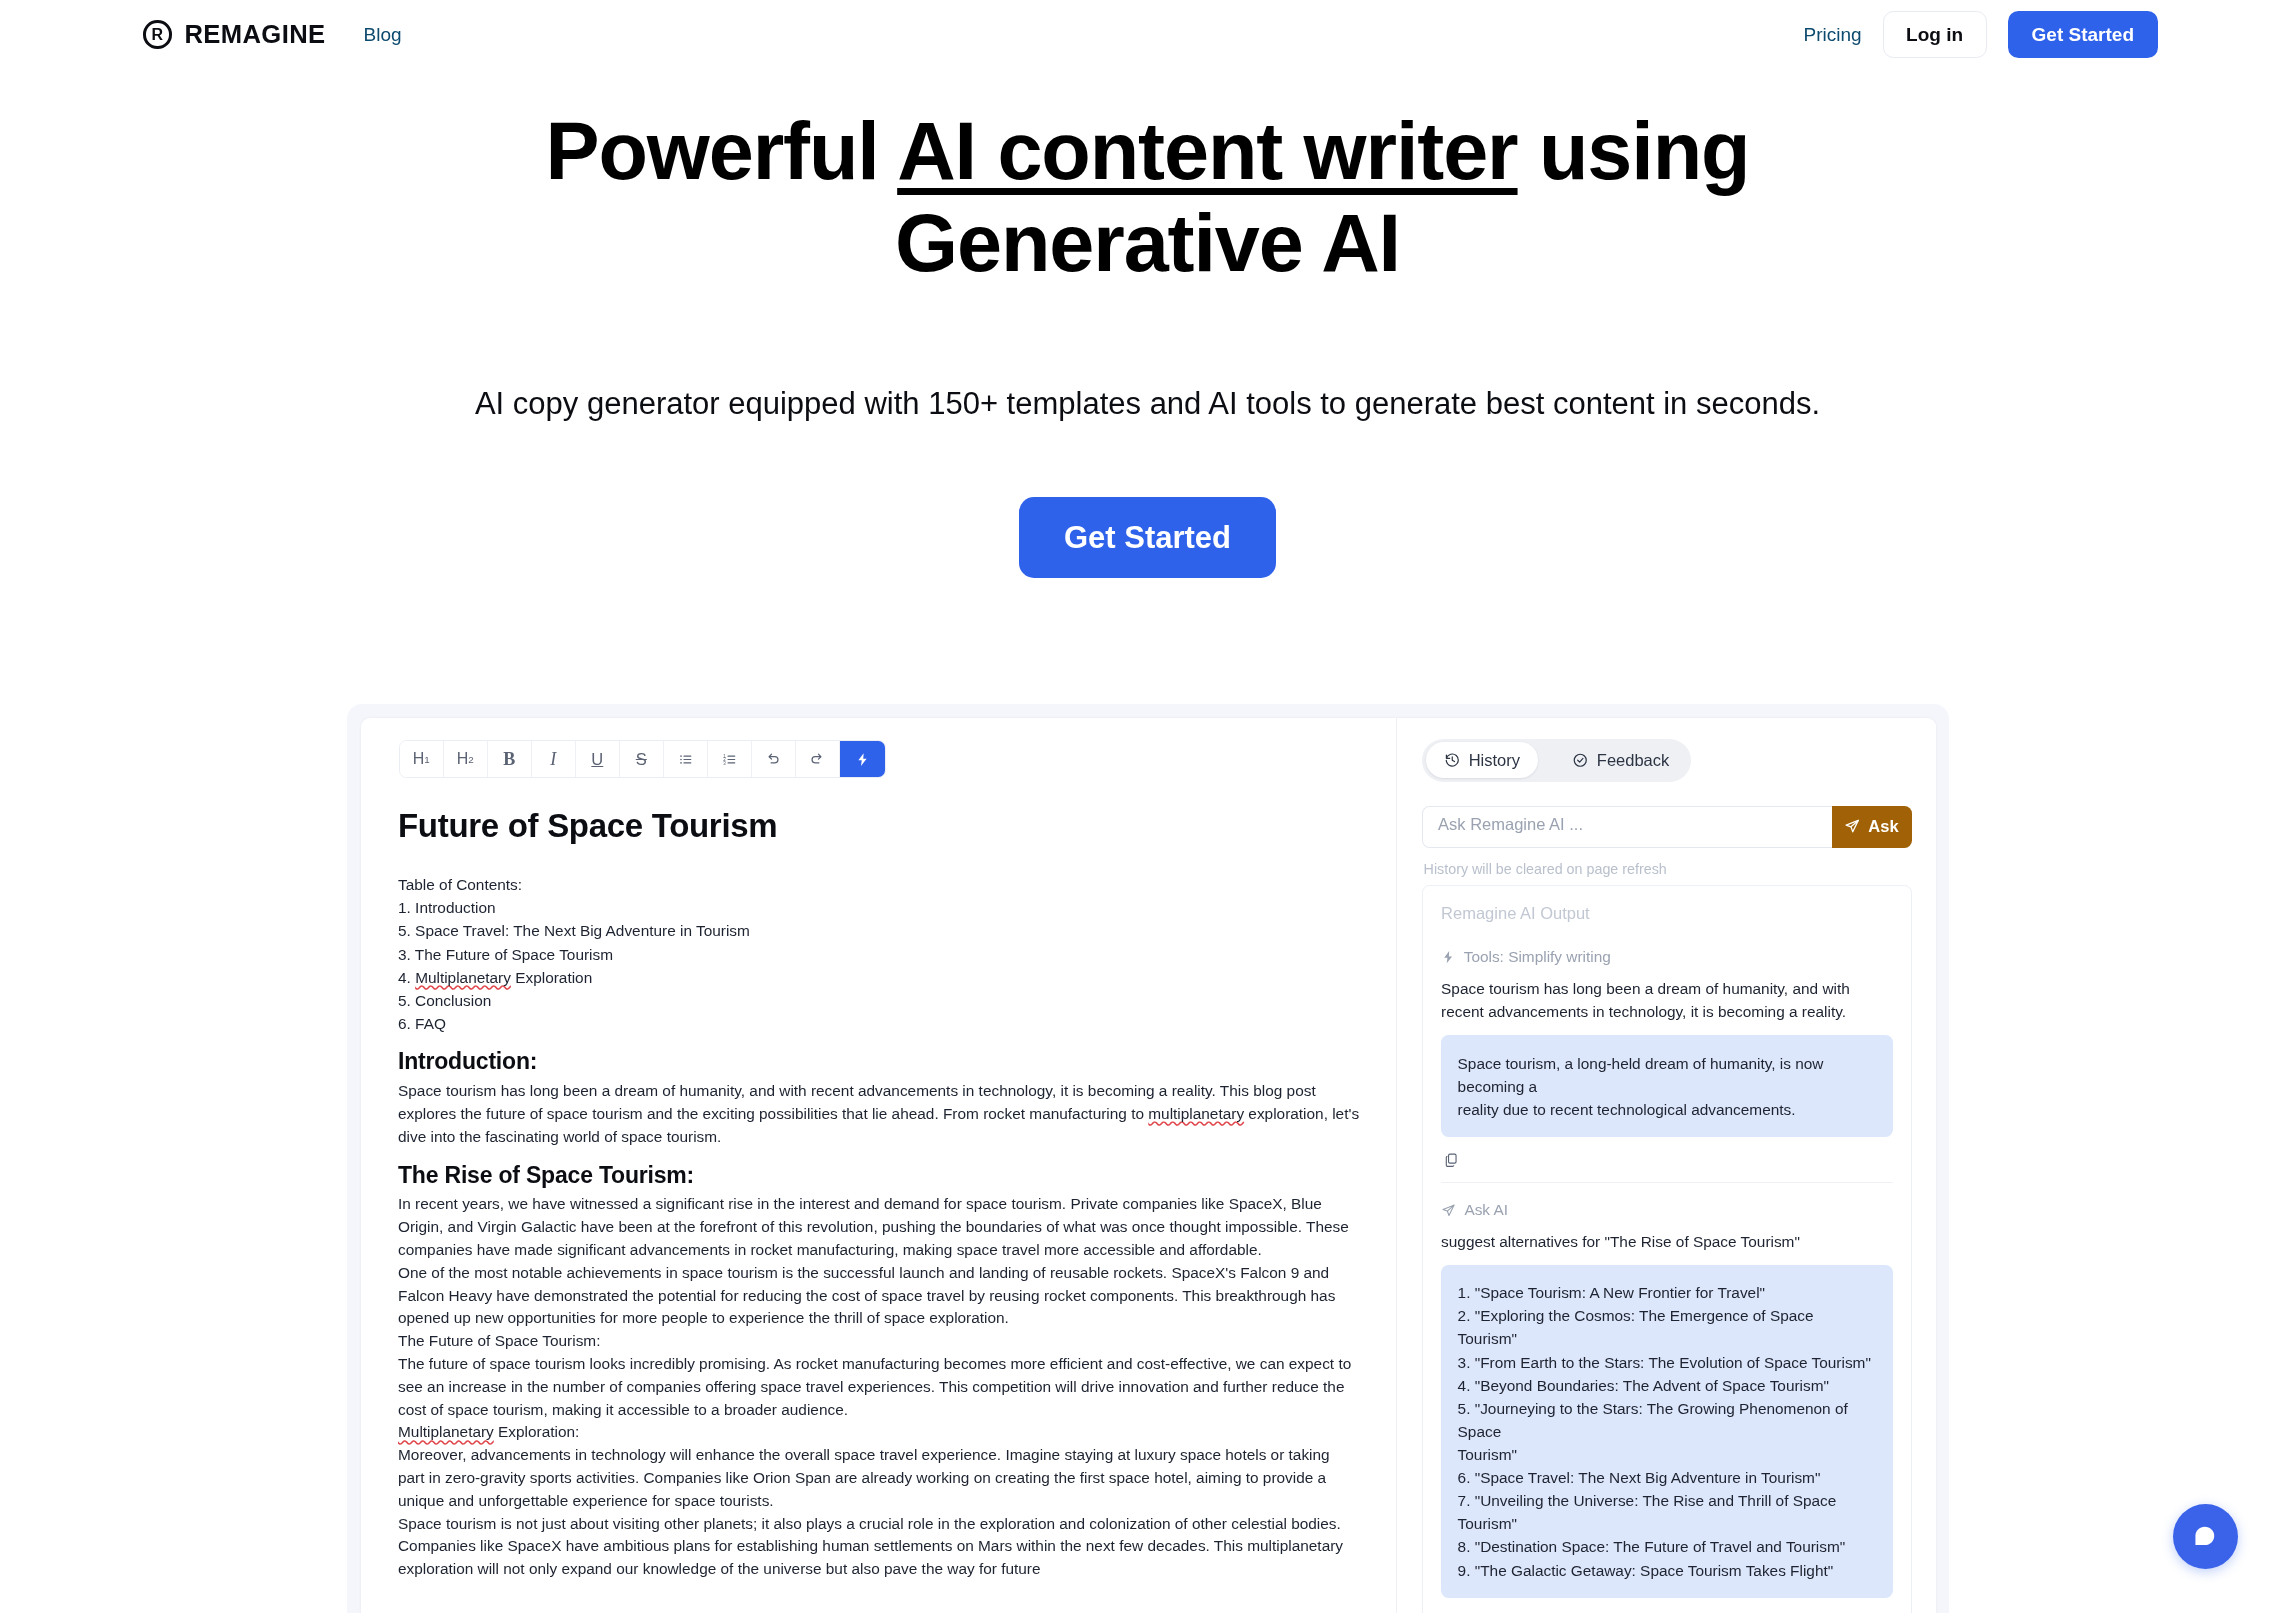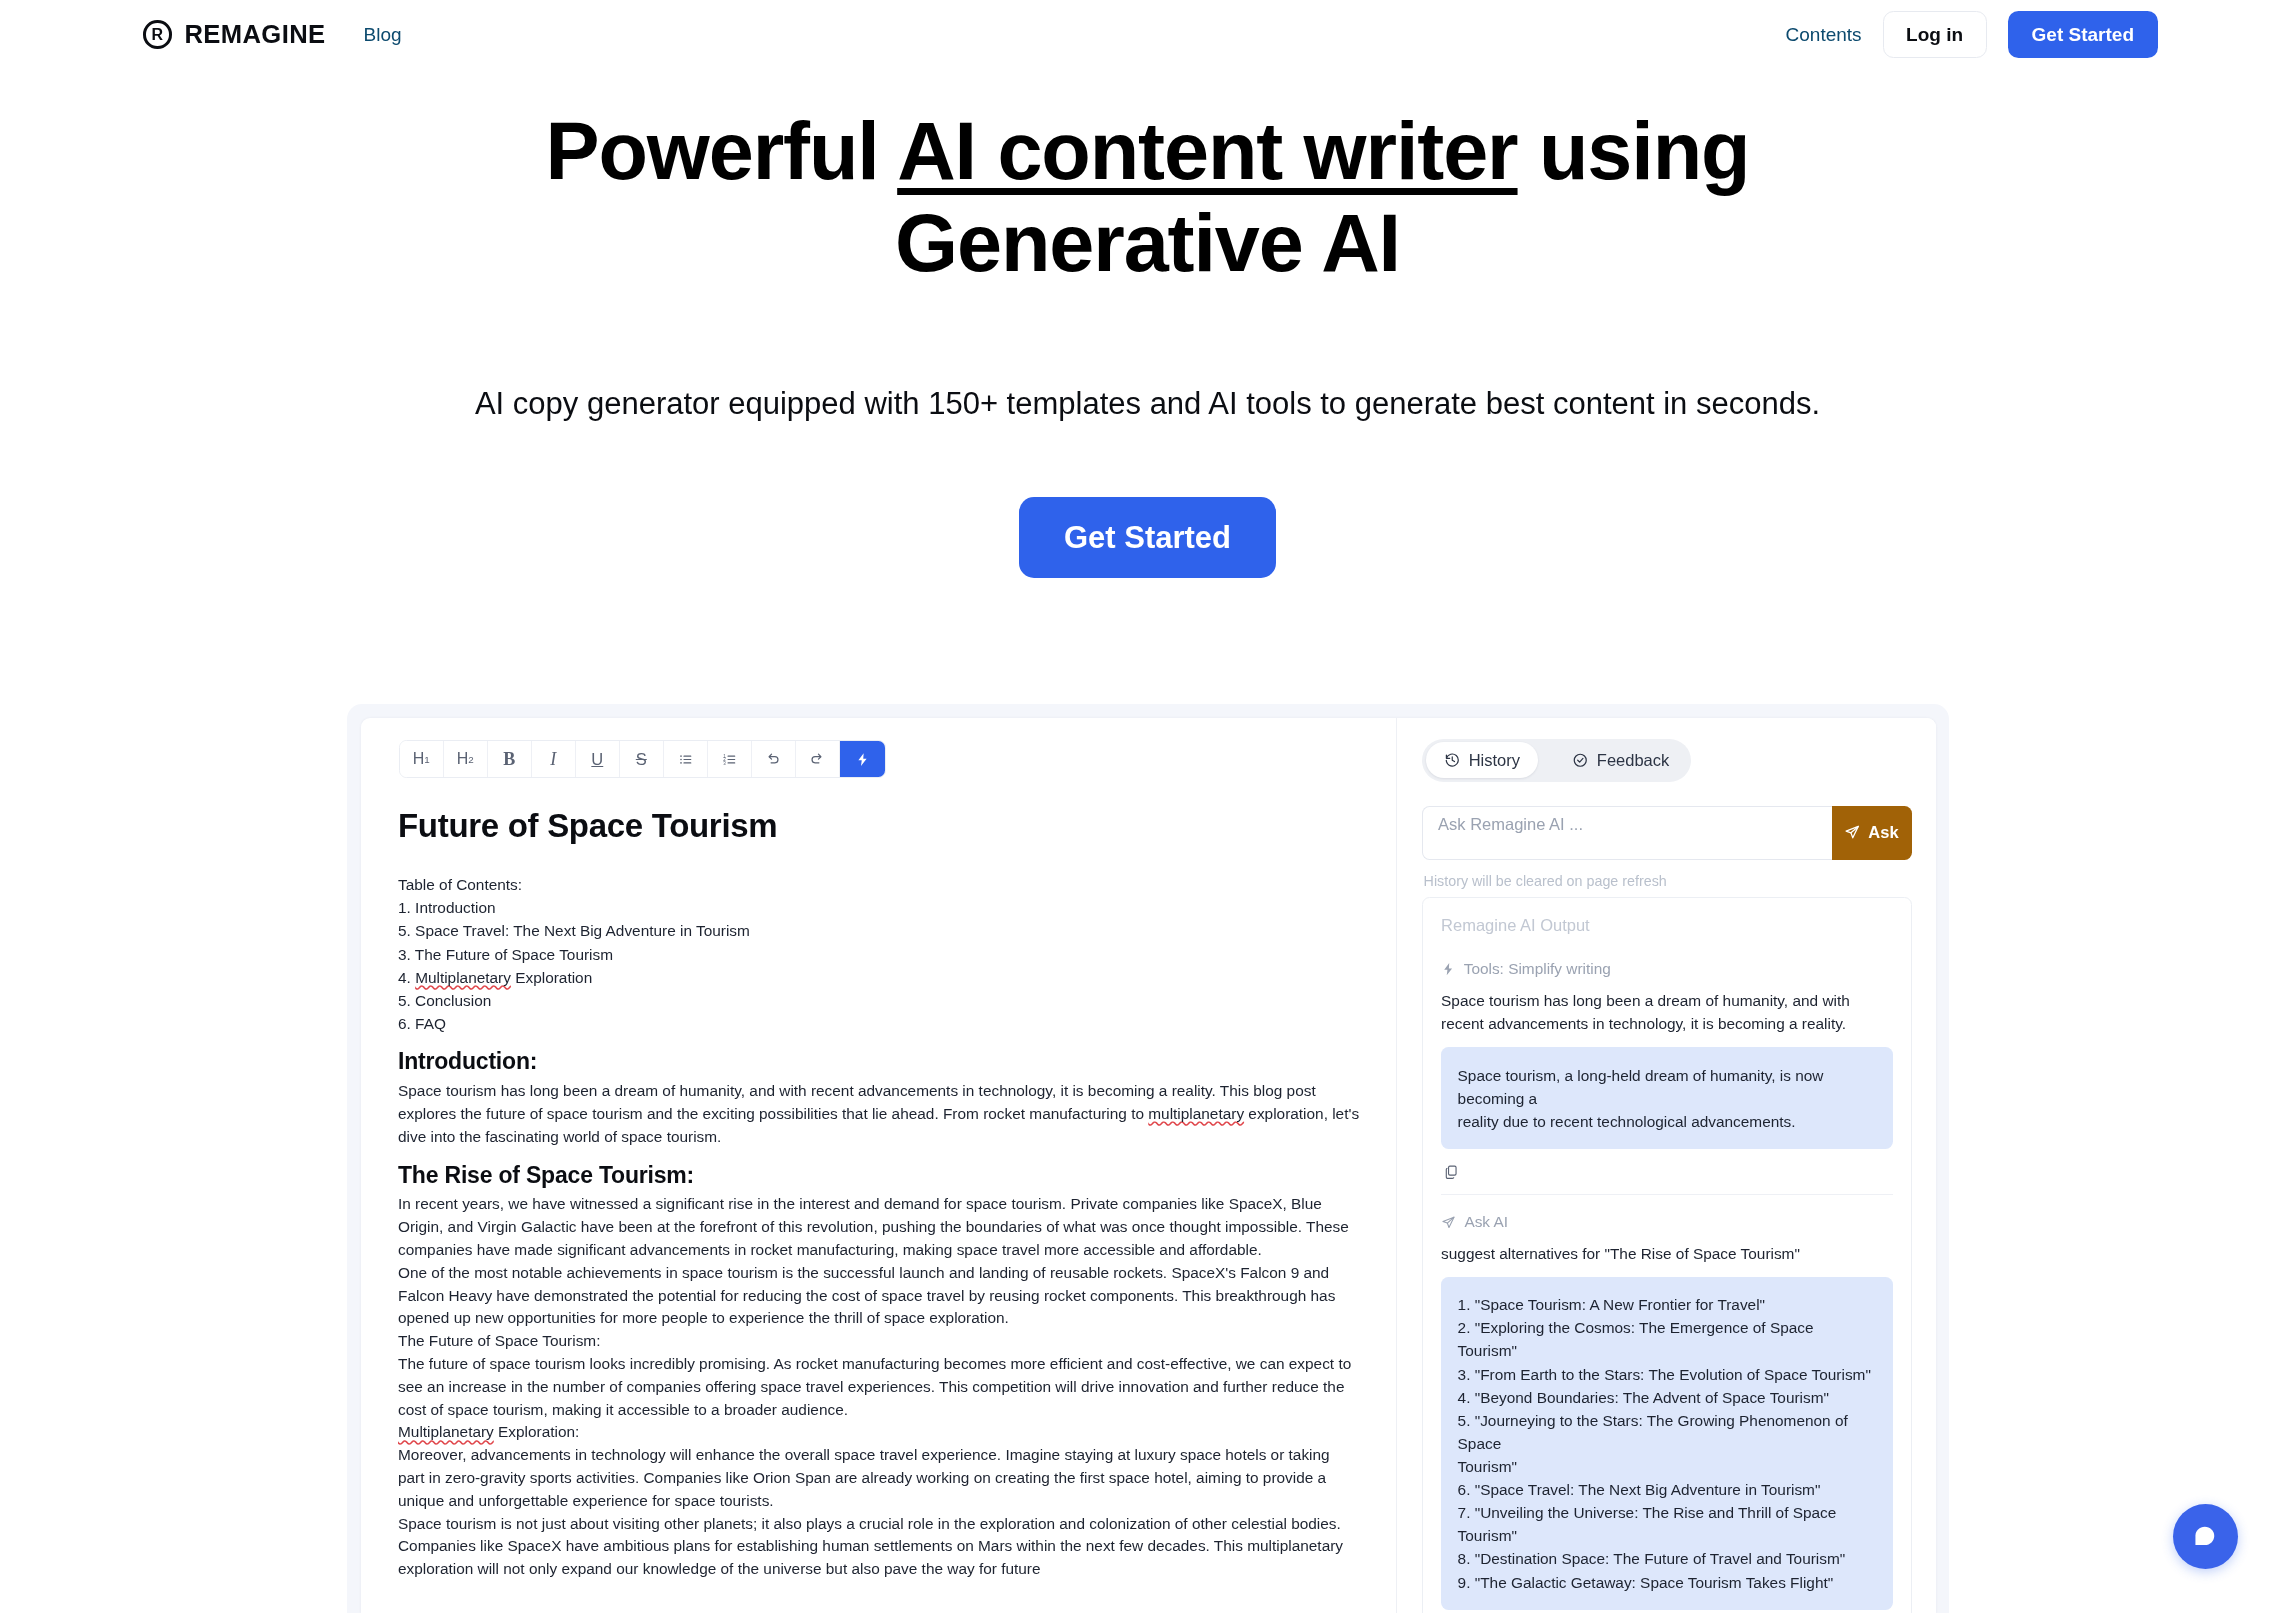--- a/index.html
+++ b/index.html
@@ -206,7 +206,7 @@
     <span class="nav-link">Blog</span>
   </div>
   <div class="header-right">
-    <span class="nav-link">Contents</span>
+    <span class="nav-link">Pricing</span>
     <button class="btn-login">Log in</button>
     <button class="btn-primary-sm">Get Started</button>
   </div>

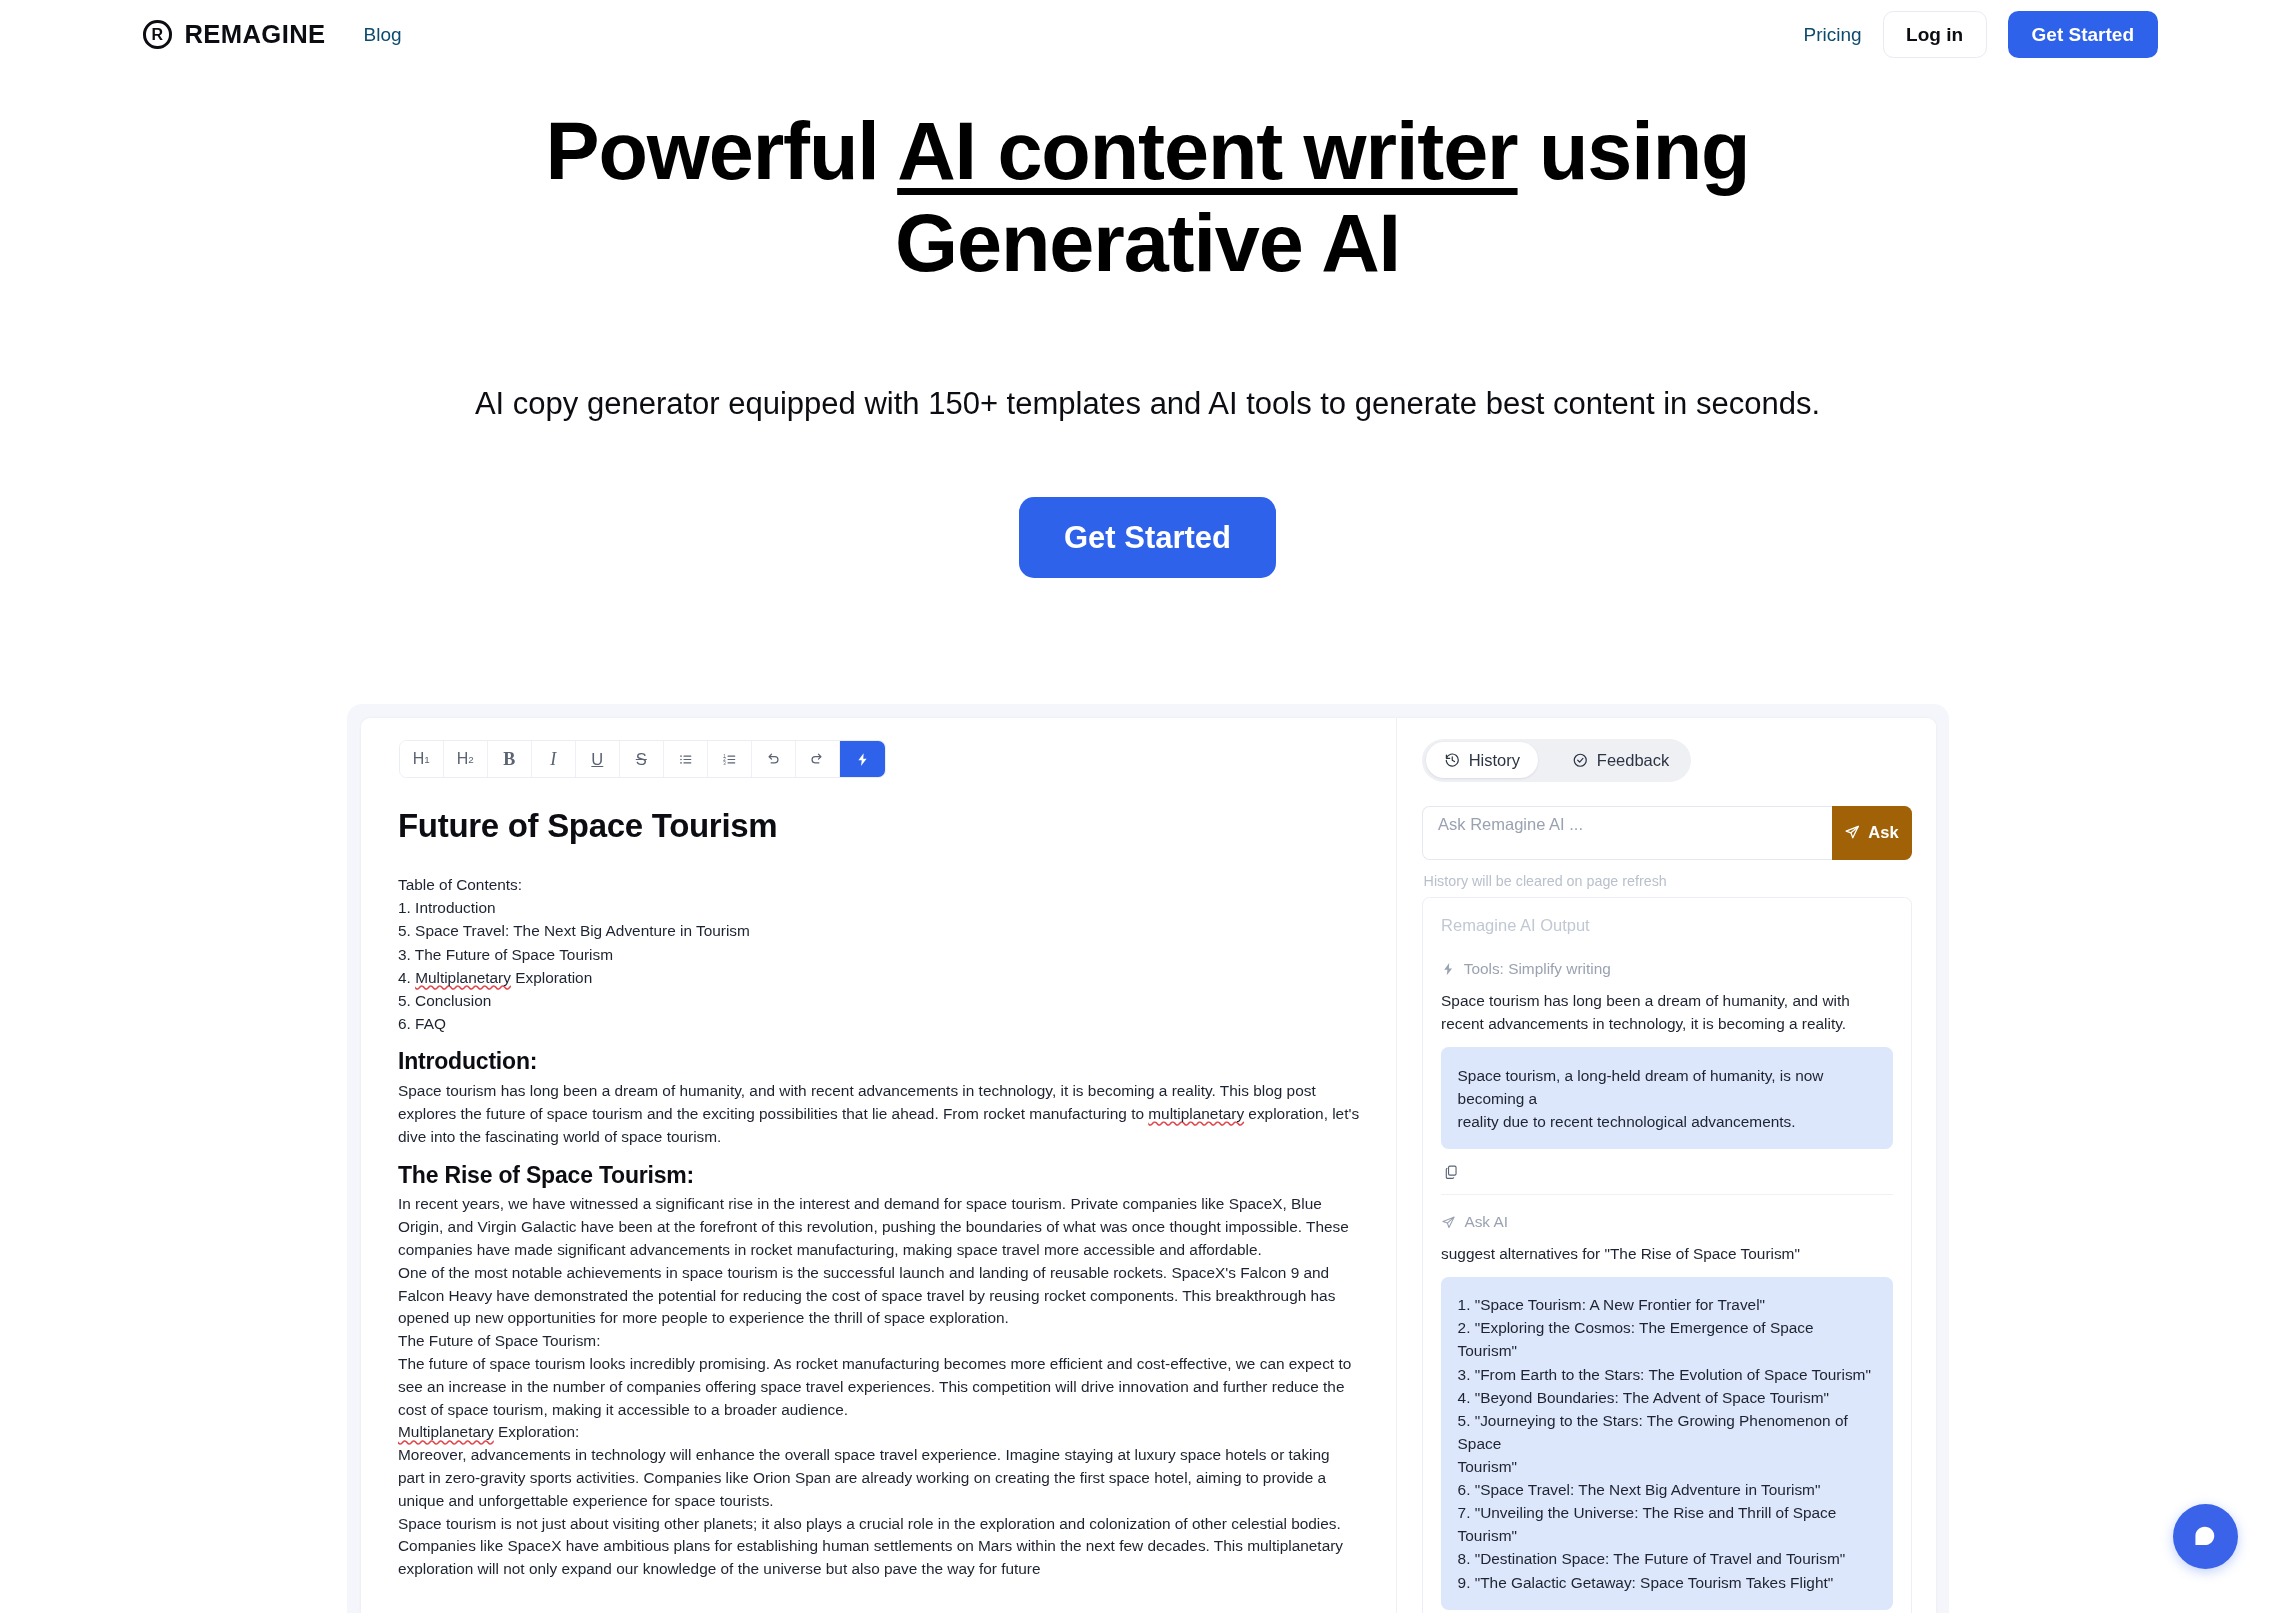--- a/index.html
+++ b/index.html
@@ -150,7 +150,7 @@
 
   .ask-row { display: flex; margin-top: 24px; }
   .ask-input {
-    flex: 1; height: 54px;
+    flex: 1; height: 42px;
     border: 0.8px solid #e5e8ef; border-right: none;
     border-radius: 7.5px 0 0 7.5px;
     padding: 8px 15px; font-size: 16.5px; color: #701a75;

